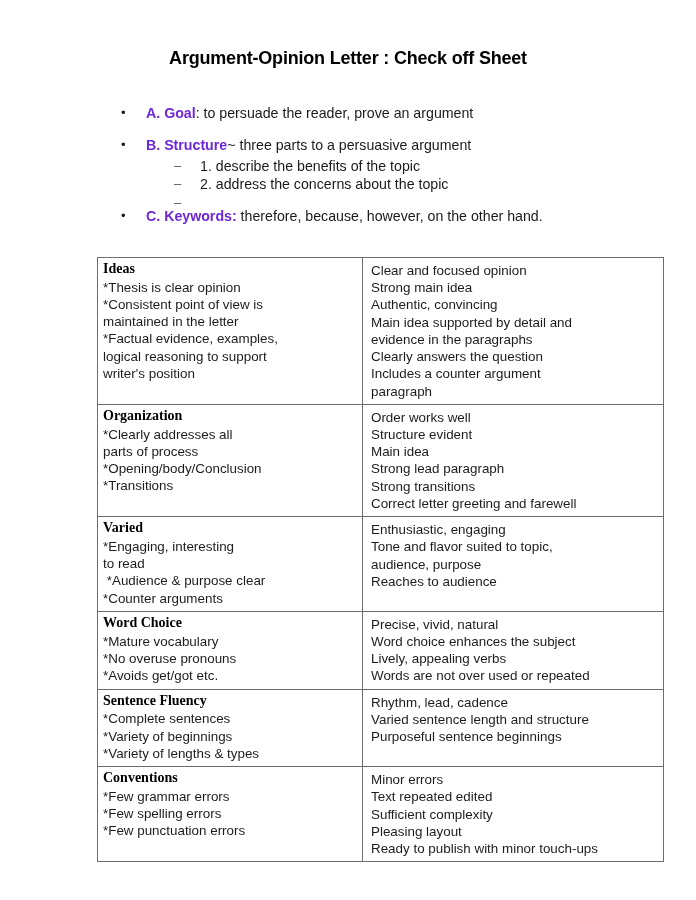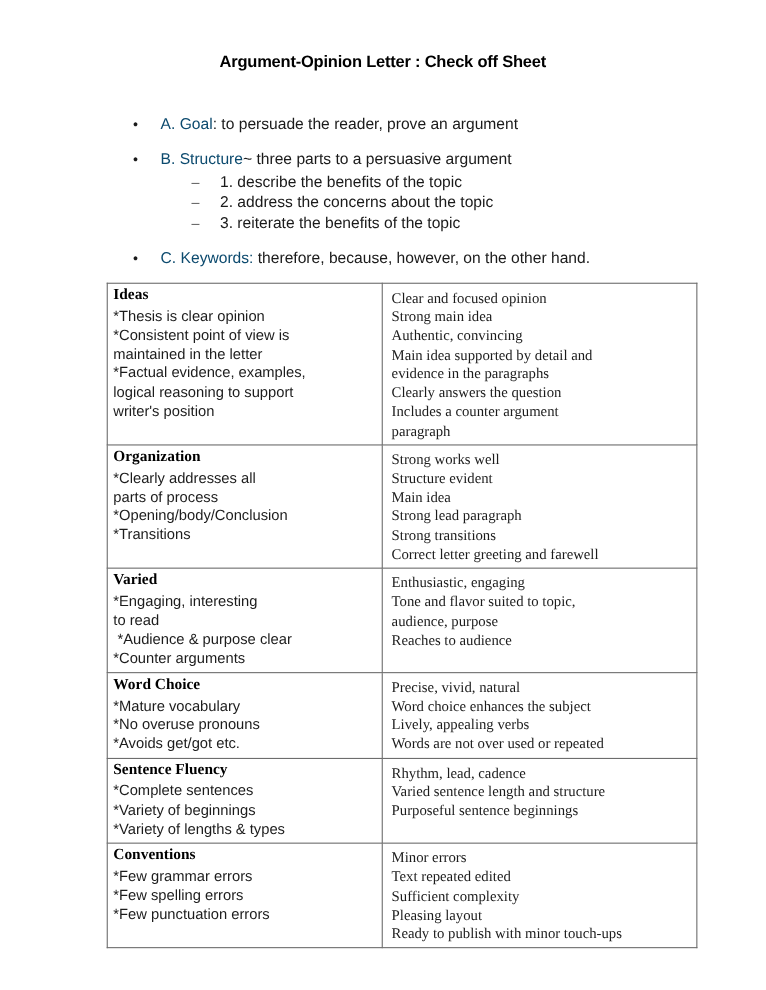--- a/index.html
+++ b/index.html
@@ -32,7 +32,7 @@
     text-align: center;
     font-family: "Liberation Sans", sans-serif;
     font-weight: bold;
-    font-size: 15px;
+    font-size: 18px;
     letter-spacing: -0.2px;
     color: #000;
   }

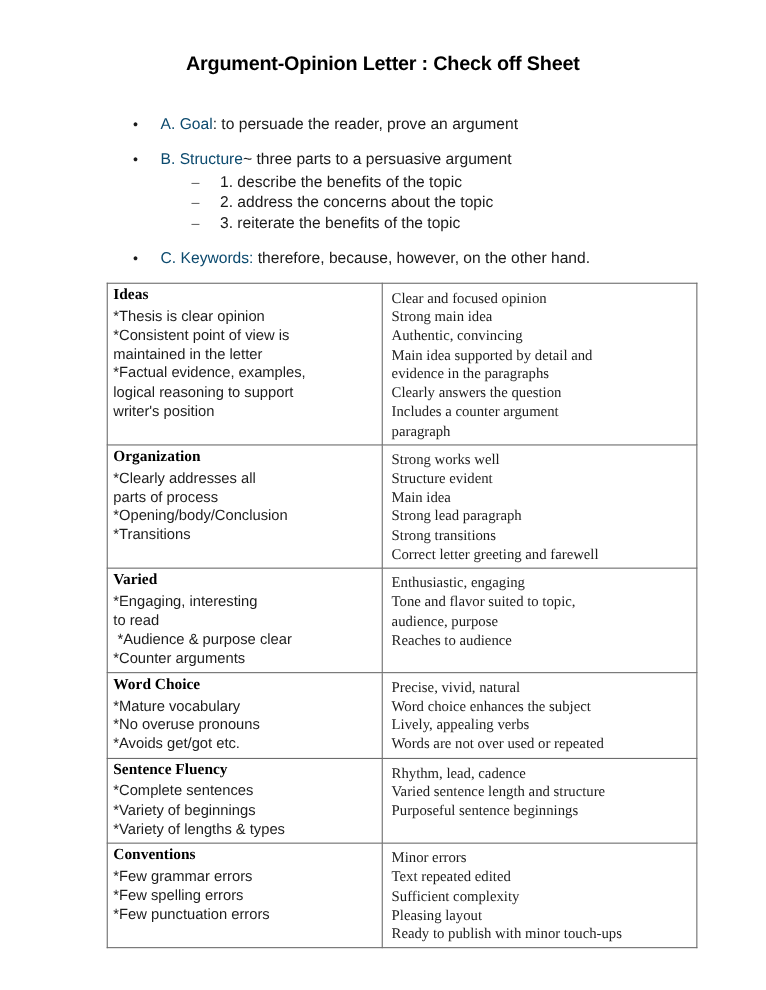--- a/index.html
+++ b/index.html
@@ -65,8 +65,8 @@
     line-height: 1.25;
   }
   .bullet-text b {
-    font-weight: normal;
-    color: #0c4a6e;
+    font-weight: bold;
+    color: #6d28d9;
   }
   .gap-after { margin-bottom: 14px; }
   .subitems {

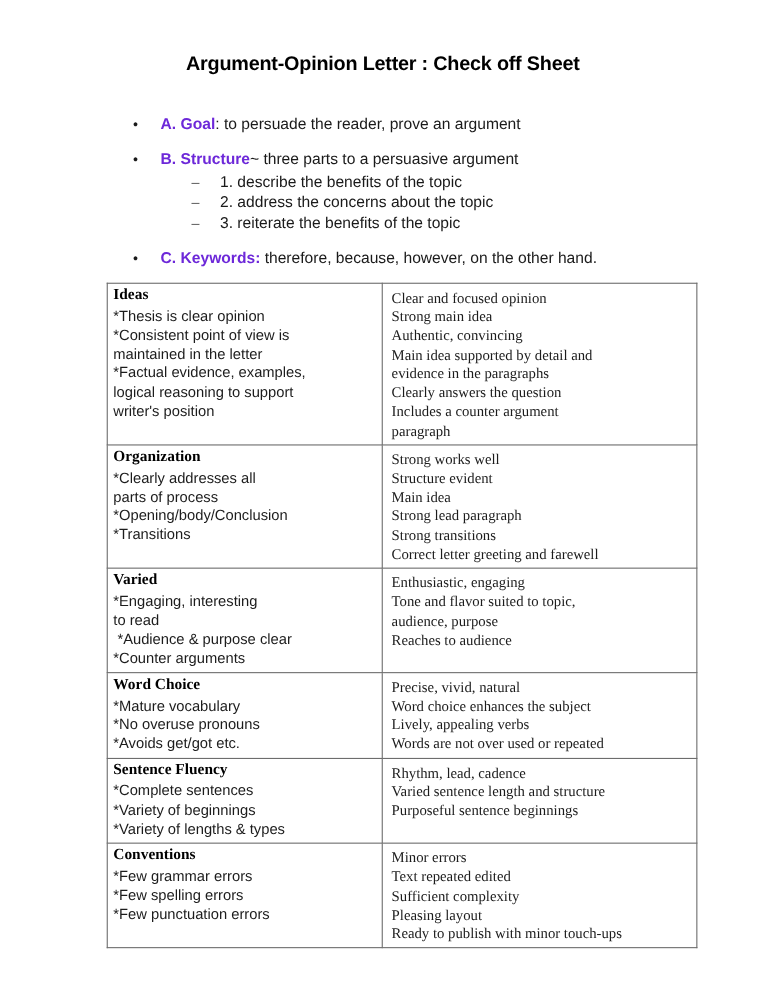--- a/index.html
+++ b/index.html
@@ -139,7 +139,7 @@
         <div class="subitems">
           <div class="sub-row"><span class="dash">–</span><span>1. describe the benefits of the topic</span></div>
           <div class="sub-row"><span class="dash">–</span><span>2. address the concerns about the topic</span></div>
-          <div class="sub-row"><span class="dash">–</span><span>3. reiterate the benefits of the topic</span></div>
+          <div class="sub-row"><span class="dash">–</span></div>
         </div>
       </div>
       <div class="bullet-row gap-after">

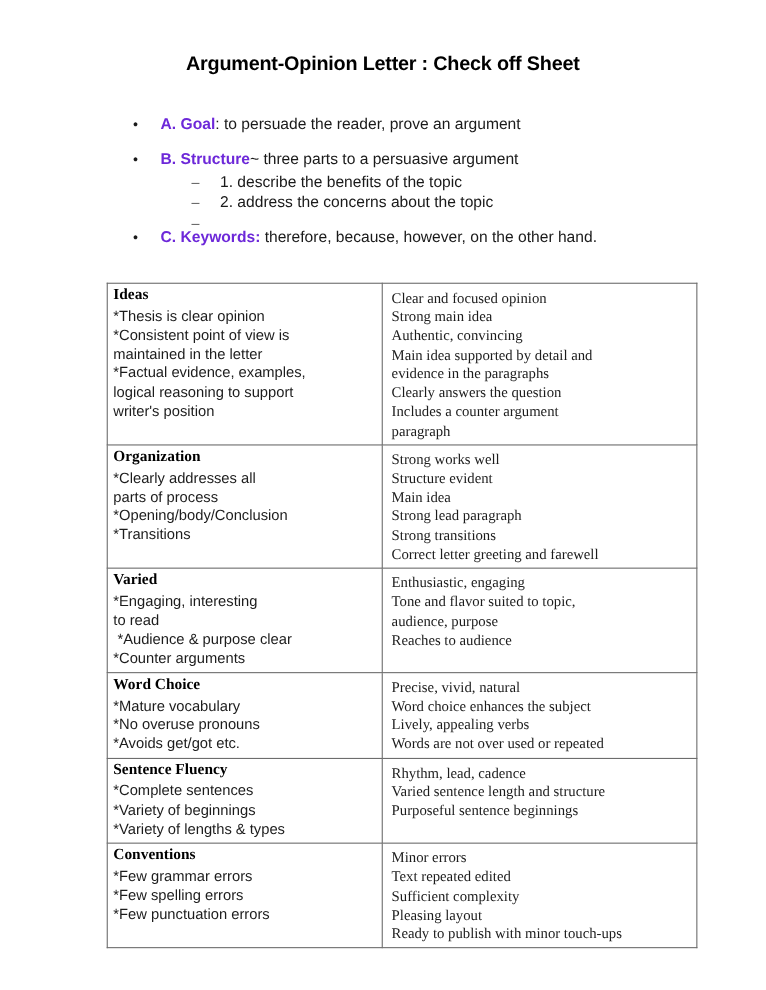--- a/index.html
+++ b/index.html
@@ -100,7 +100,7 @@
   .rubric td {
     border: 1px solid #6d6d6d;
     vertical-align: top;
-    padding: 3px 5px 4px 5px;
+    padding: 3px 20px 4px 5px;
     line-height: 1.285;
     color: #1c1c1c;
   }

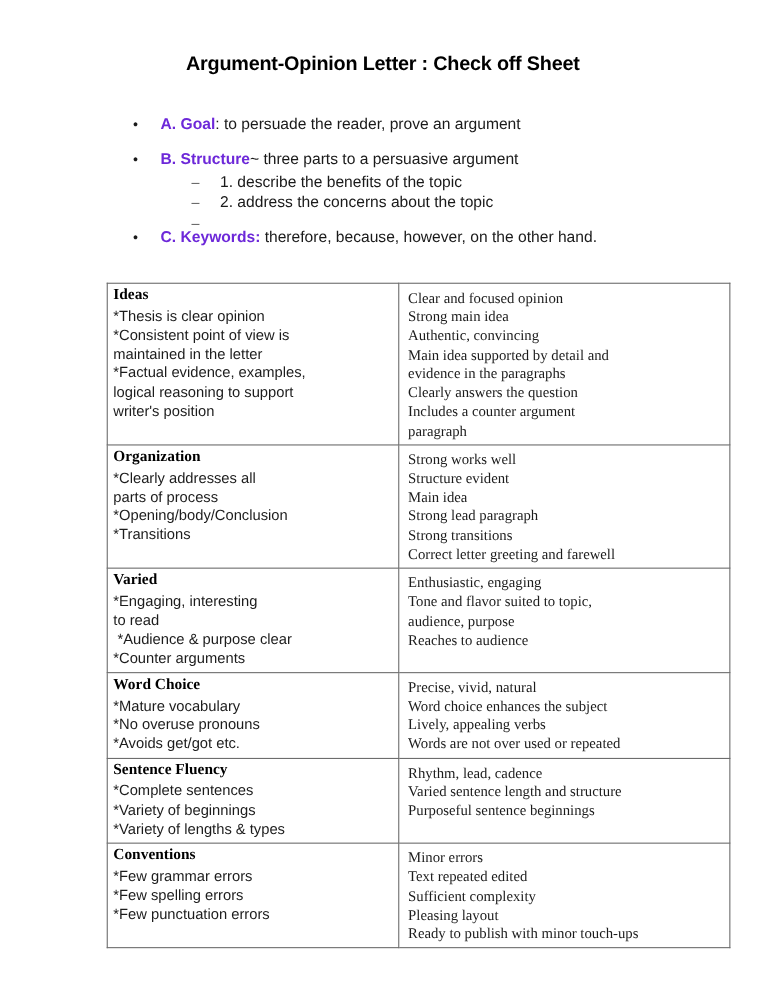--- a/index.html
+++ b/index.html
@@ -105,7 +105,7 @@
     color: #1c1c1c;
   }
   .rubric td.col-left { width: 239px; }
-  .rubric td.col-right { width: 272px; padding-left: 8px; font-family: Liberation Serif, serif; }
+  .rubric td.col-right { width: 272px; padding-left: 8px; }
   .trait-name {
     font-family: "Liberation Serif", serif;
     font-weight: bold;

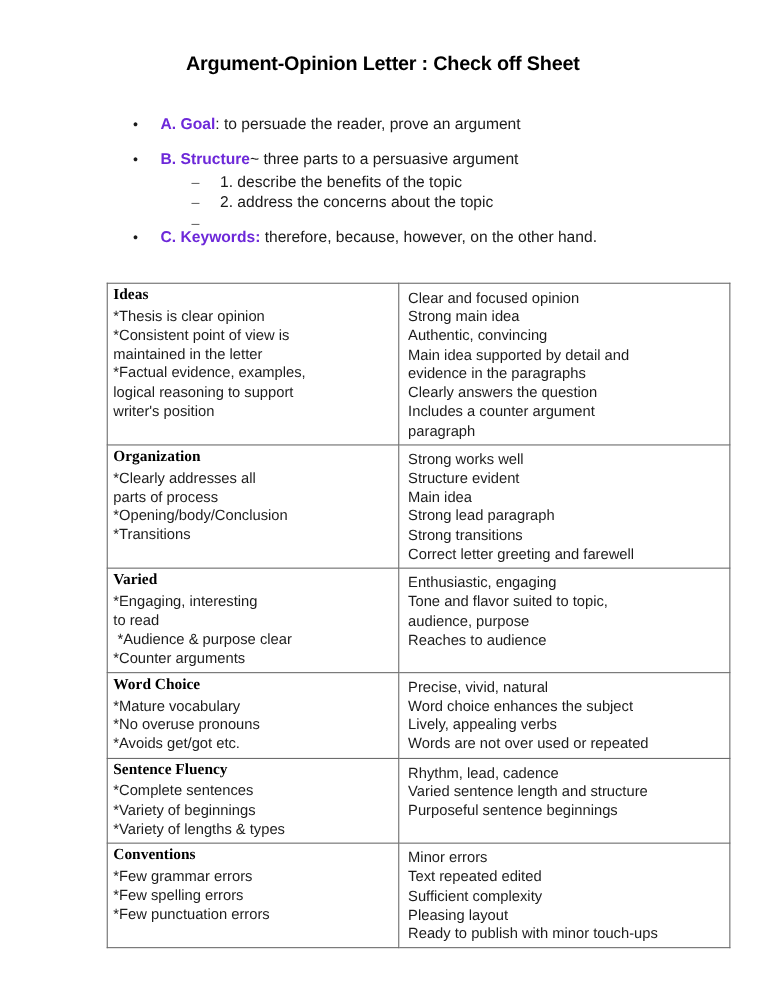--- a/index.html
+++ b/index.html
@@ -180,7 +180,7 @@
             <span class="crit-line">*Transitions</span>
           </td>
           <td class="col-right">
-            <span class="desc-line">Strong works well</span>
+            <span class="desc-line">Order works well</span>
             <span class="desc-line">Structure evident</span>
             <span class="desc-line">Main idea</span>
             <span class="desc-line">Strong lead paragraph</span>

